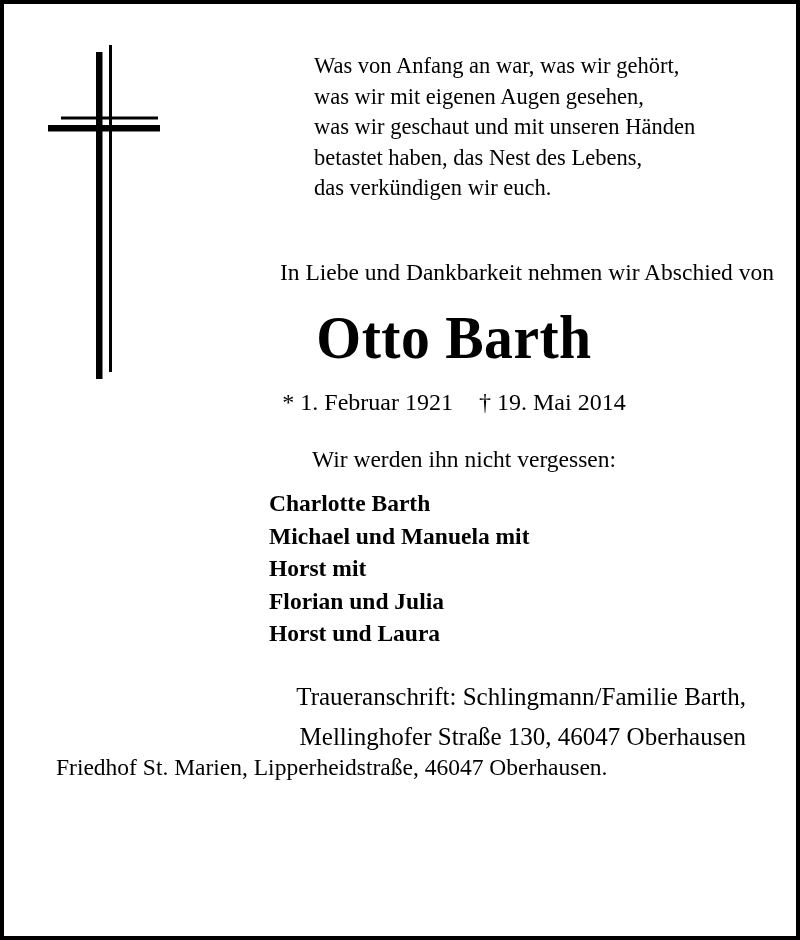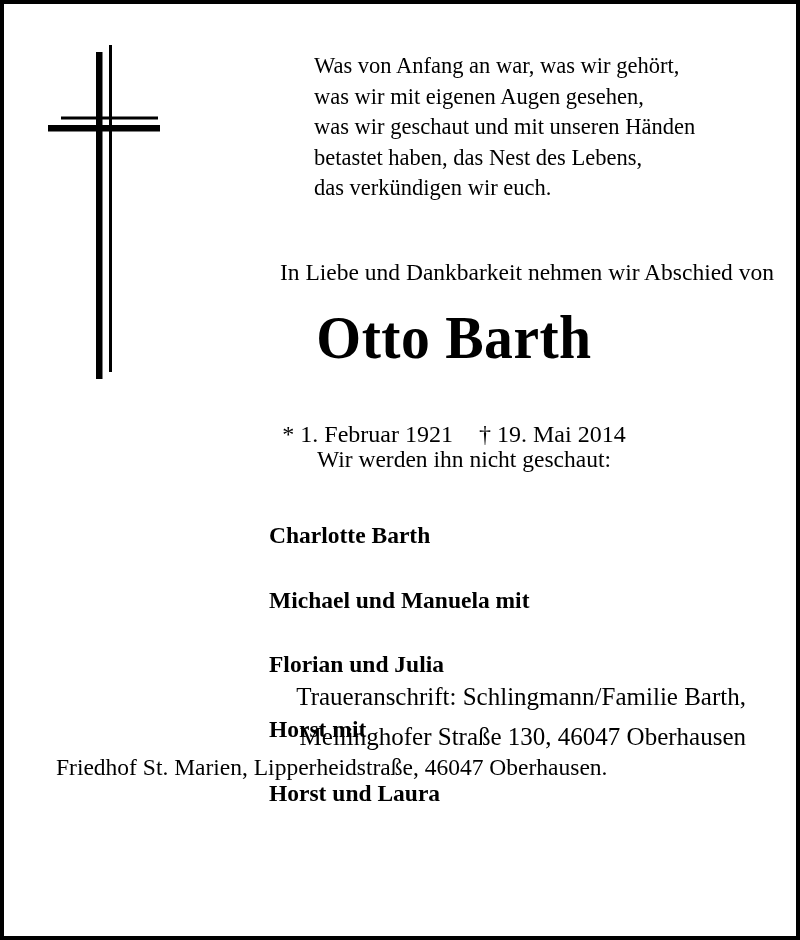--- a/index.html
+++ b/index.html
@@ -78,7 +78,6 @@
     text-align: center;
     font-size: 24px;
     line-height: 30px;
-    margin-top: 32px;
   }
   .dates .date-gap {
     display: inline-block;

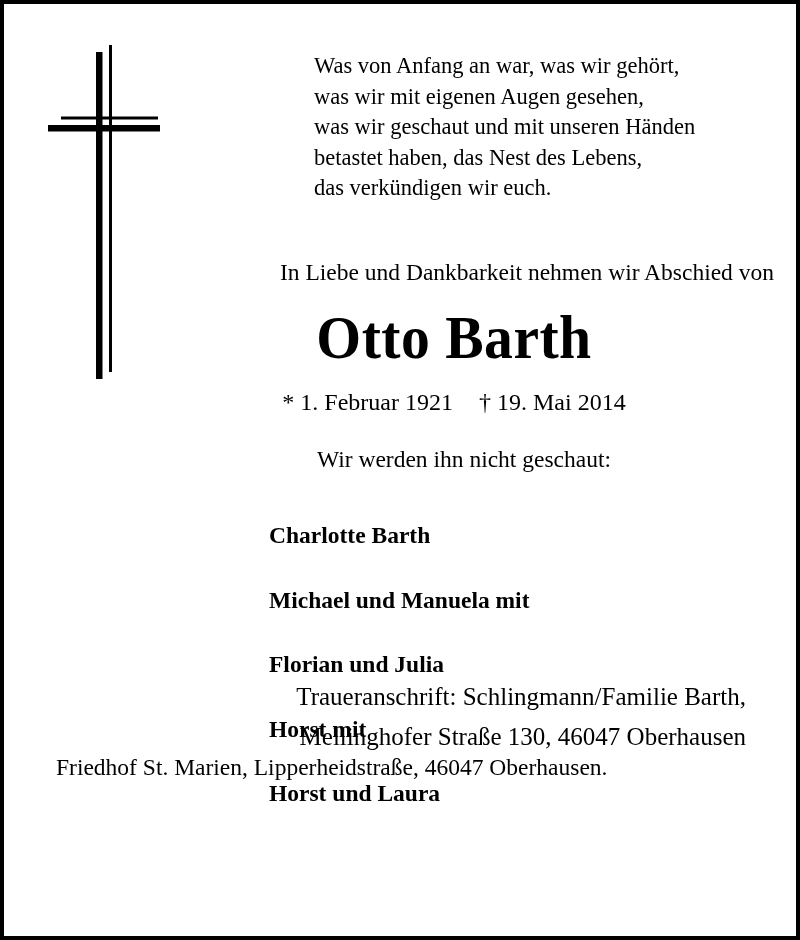--- a/index.html
+++ b/index.html
@@ -169,7 +169,7 @@
     <span>* 1. Februar 1921</span><span class="date-gap"></span><span>† 19. Mai 2014</span>
   </div>
 
-  <div class="remember-intro">Wir werden ihn nicht geschaut:</div>
+  <div class="remember-intro">Wir werden ihn nicht vergessen:</div>
 
   <div class="survivors">
     <span class="survivor-line">Charlotte Barth</span>

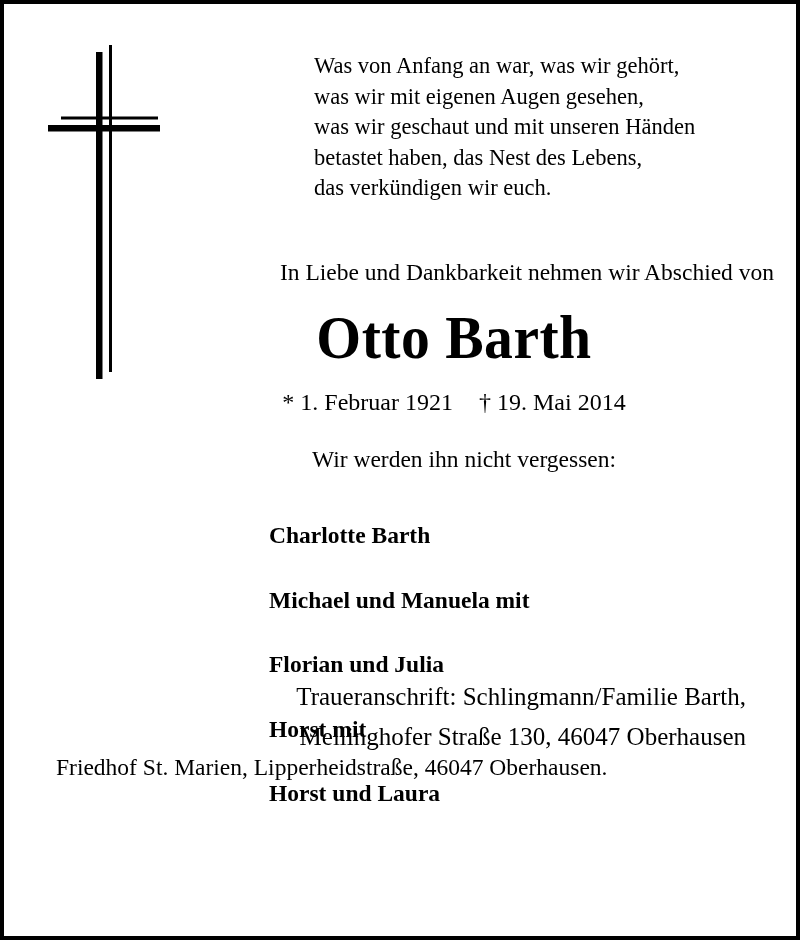--- a/index.html
+++ b/index.html
@@ -109,7 +109,6 @@
   .survivors .survivor-line {
     display: block;
     white-space: nowrap;
-    margin-top: 32px;
   }
 
   

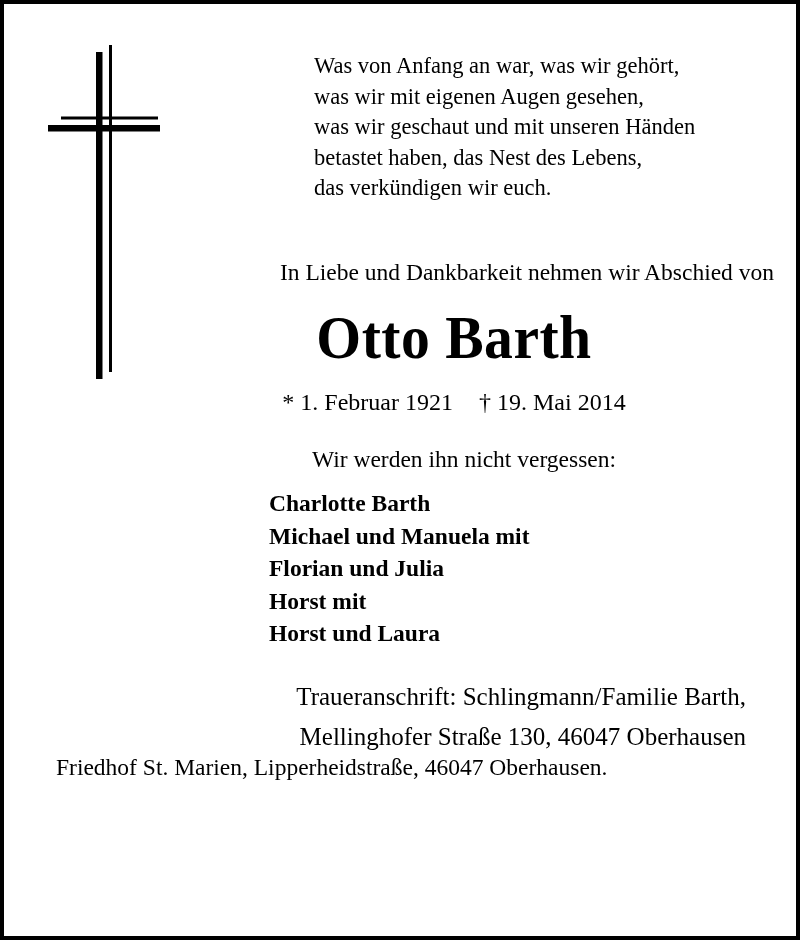--- a/index.html
+++ b/index.html
@@ -173,8 +173,8 @@
   <div class="survivors">
     <span class="survivor-line">Charlotte Barth</span>
     <span class="survivor-line">Michael und Manuela mit</span>
+    <span class="survivor-line">Horst mit</span>
     <span class="survivor-line">Florian und Julia</span>
-    <span class="survivor-line">Horst mit</span>
     <span class="survivor-line">Horst und Laura</span>
   </div>
 

